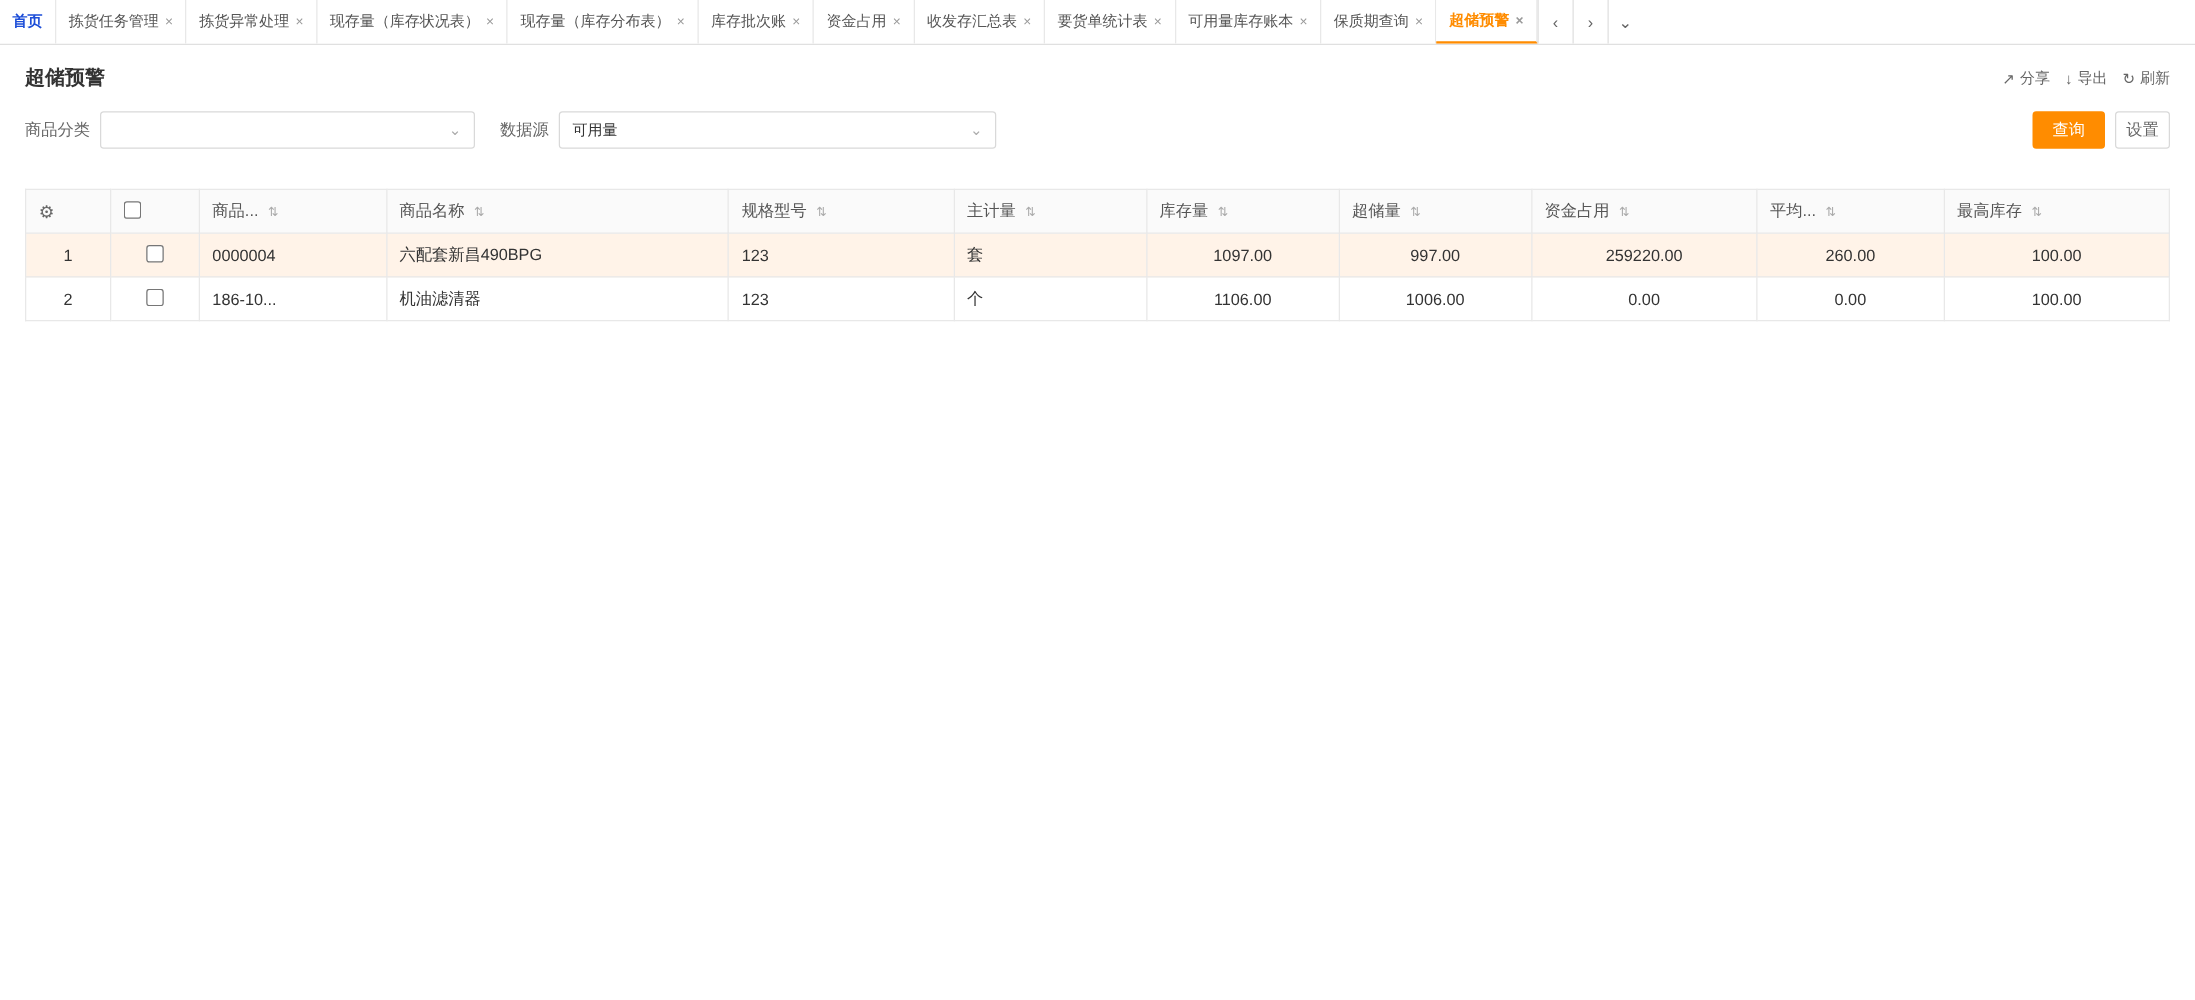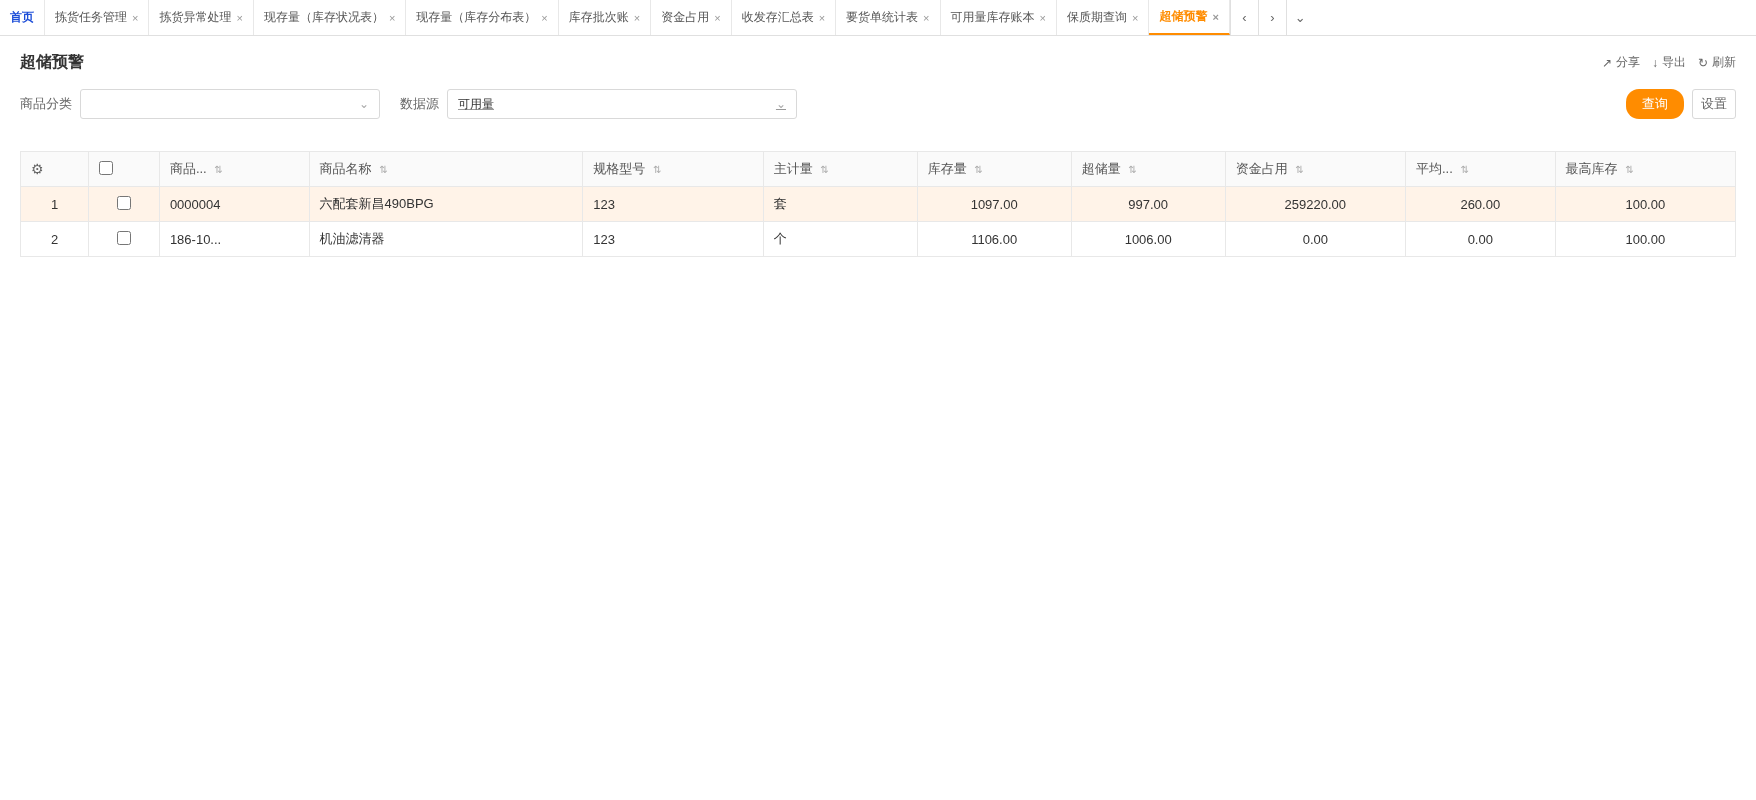--- a/index.html
+++ b/index.html
@@ -118,7 +118,6 @@
     }
     .filter-select-wide {
       width: 350px;
-      text-decoration: underline;
     }
     .filter-select-value {
       color: #333;

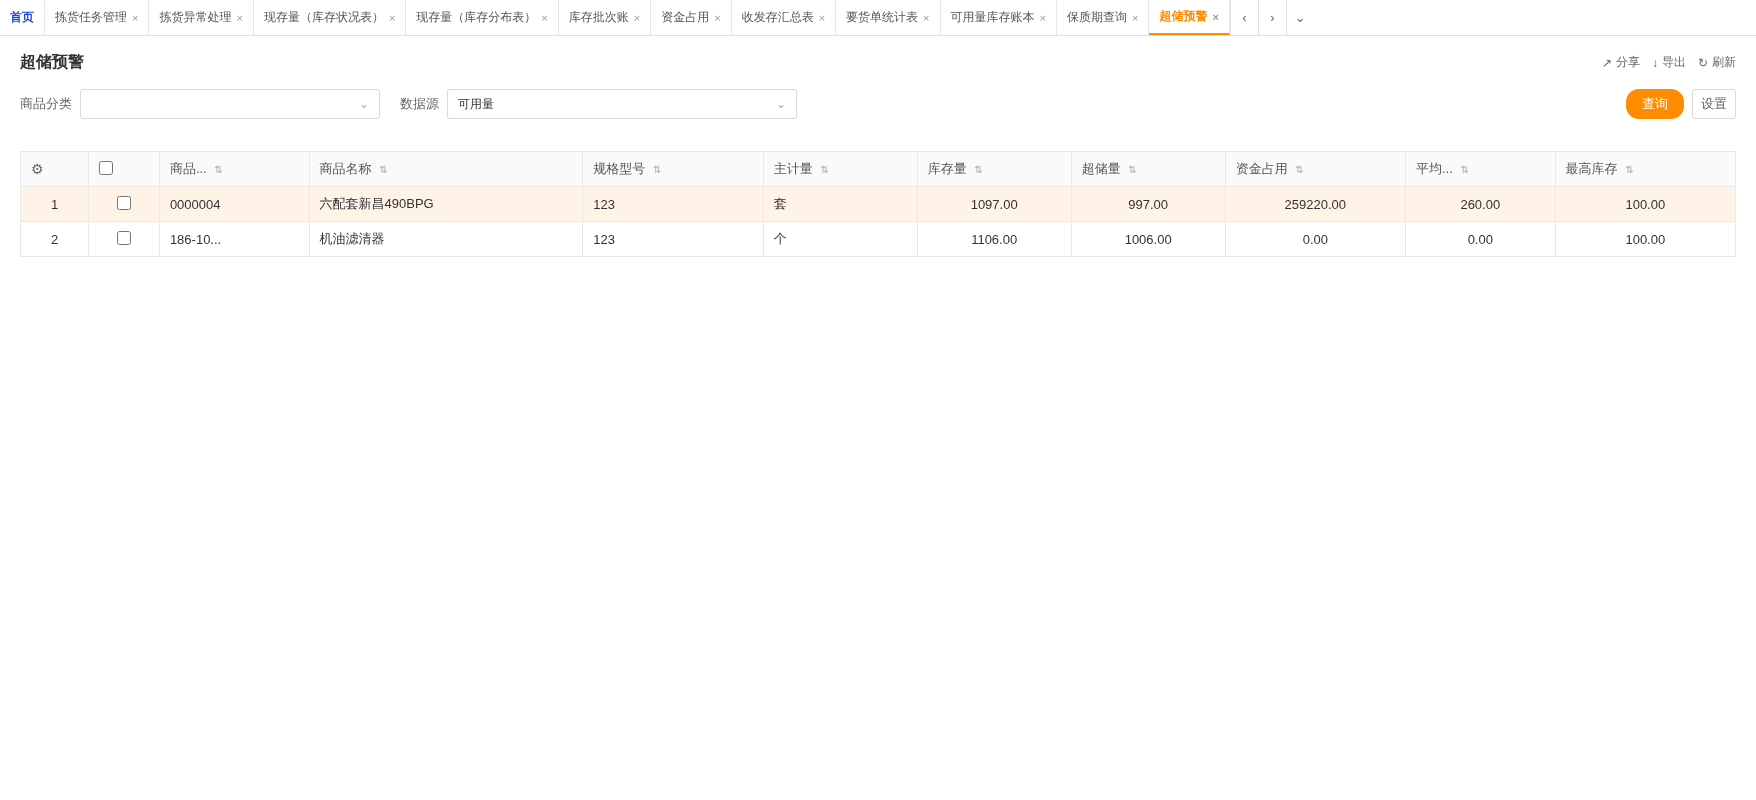--- a/index.html
+++ b/index.html
@@ -133,7 +133,7 @@
       background: #ff8c00;
       color: #fff;
       border: none;
-      border-radius: 13px;
+      border-radius: 3px;
       padding: 6px 16px;
       cursor: pointer;
       font-size: 13px;

